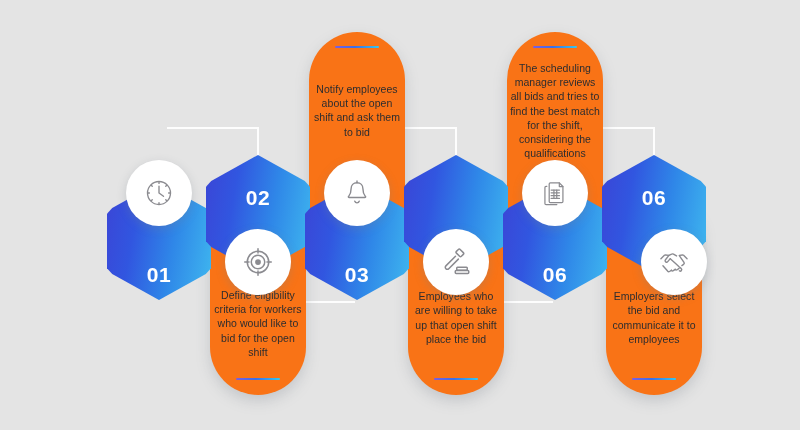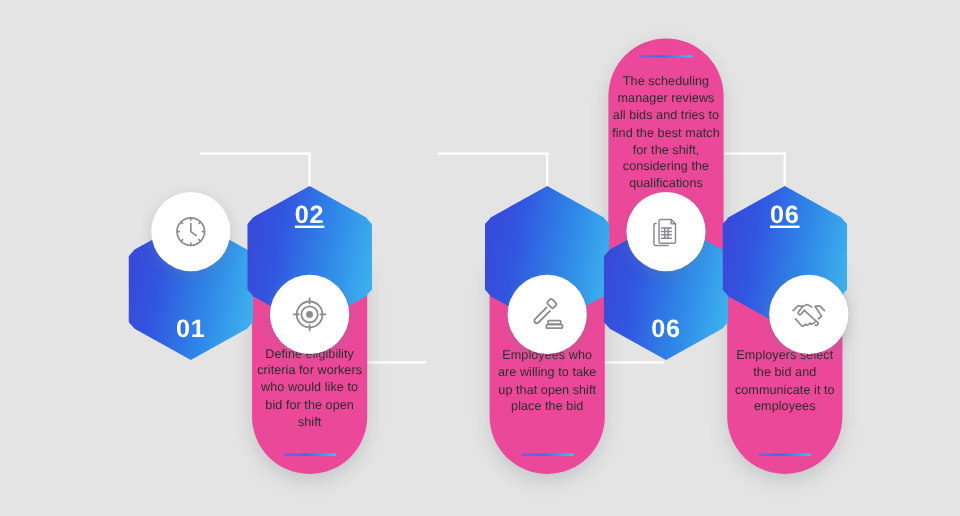--- a/index.html
+++ b/index.html
@@ -22,7 +22,7 @@
   .card{
     position:absolute;
     width:96px;
-    background:#ec4899;
+    background:#f97316;
     z-index:3;
     box-shadow:0 6px 14px rgba(120,125,135,.28);
   }

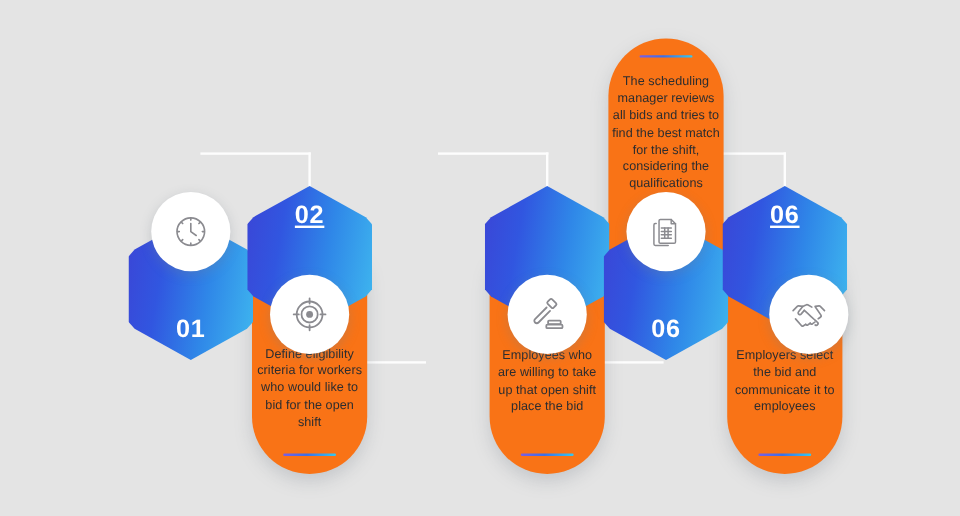--- a/index.html
+++ b/index.html
@@ -154,6 +154,10 @@
     </div>
   </div>
 
+  <div class="card top" style="left:309px;top:32px;height:230px;">
+    <div class="accent"></div>
+    <div class="ctext" style="top:50px;">Notify employees about the open shift and ask them to bid</div>
+  </div>
 
   <div class="card bot" style="left:408px;top:208px;height:187px;">
     <div class="accent"></div>

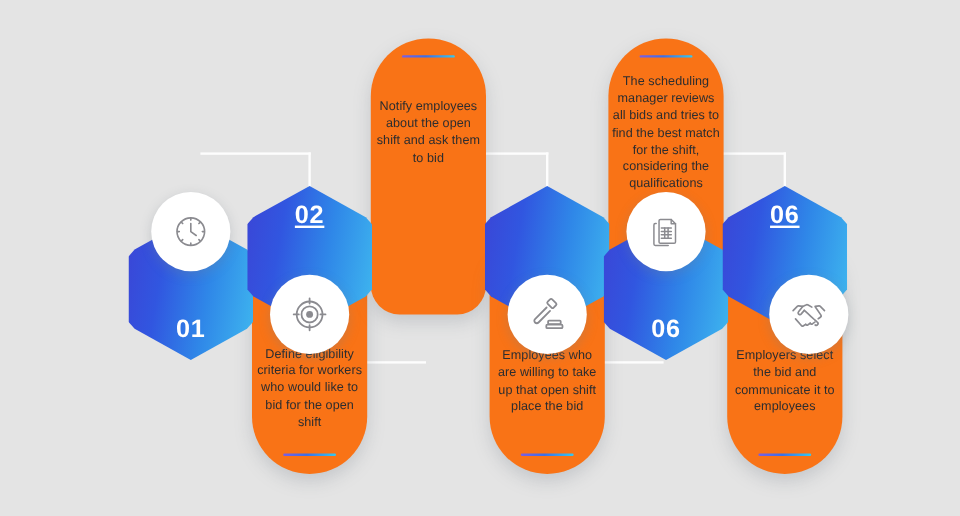--- a/index.html
+++ b/index.html
@@ -77,7 +77,7 @@
     z-index:7;
   }
   .hexwrap.numbottom .hexnum{ bottom:13px; }
-  .hexwrap.numtop    .hexnum{ top:13px;text-decoration:underline; }
+  .hexwrap.numtop    .hexnum{ top:31px; }
 
   
   .iconcirc{

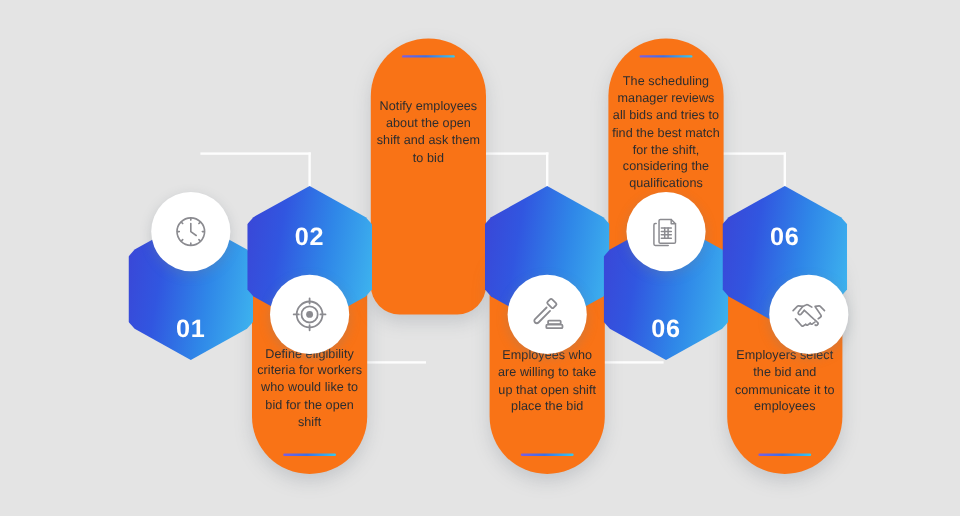--- a/index.html
+++ b/index.html
@@ -158,6 +158,19 @@
     <div class="accent"></div>
     <div class="ctext" style="top:50px;">Notify employees about the open shift and ask them to bid</div>
   </div>
+  <div class="hexwrap numbottom" style="left:305px;top:182px;">
+    <div class="hex"></div>
+    <div class="hexnum">03</div>
+    <div class="iconcirc">
+      <span>
+        <svg width="28" height="28" viewBox="0 0 24 24" fill="none" stroke="#8b8b90" stroke-width="1.2" stroke-linecap="round" stroke-linejoin="round">
+          <path d="M12 3.2c-3.1 0-5.1 2.3-5.1 5.3 0 4.4-1.5 5.6-2.2 6.5-.3.4 0 .9.5.9h13.6c.5 0 .8-.5.5-.9-.7-.9-2.2-2.1-2.2-6.5 0-3-2-5.3-5.1-5.3z"></path>
+          <path d="M12 3.2V1.7"></path>
+          <path d="M10.1 19.1a2 2 0 0 0 3.8 0"></path>
+        </svg>
+      </span>
+    </div>
+  </div>
 
   <div class="card bot" style="left:408px;top:208px;height:187px;">
     <div class="accent"></div>

